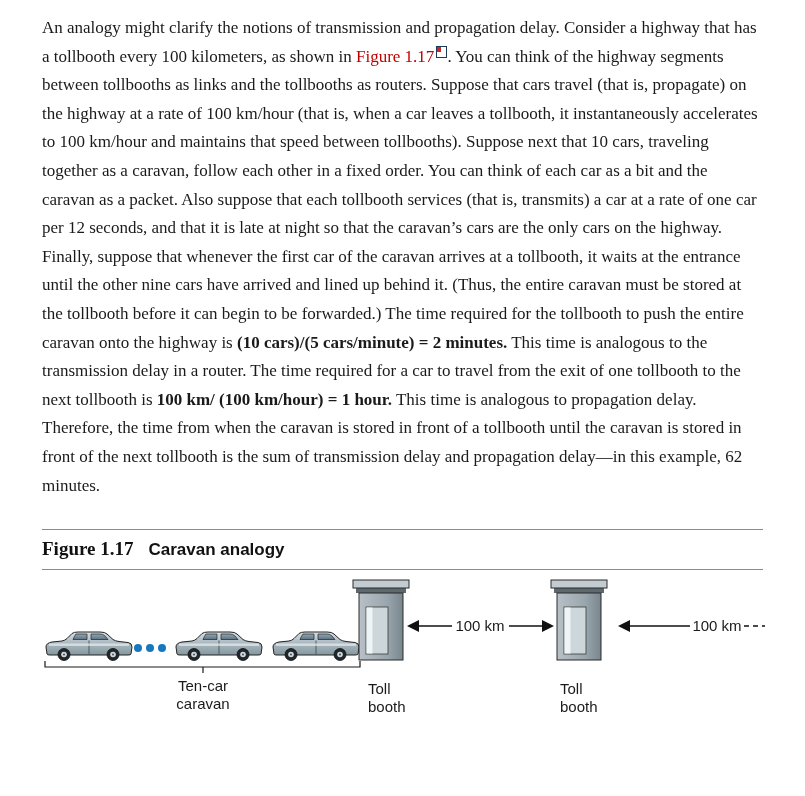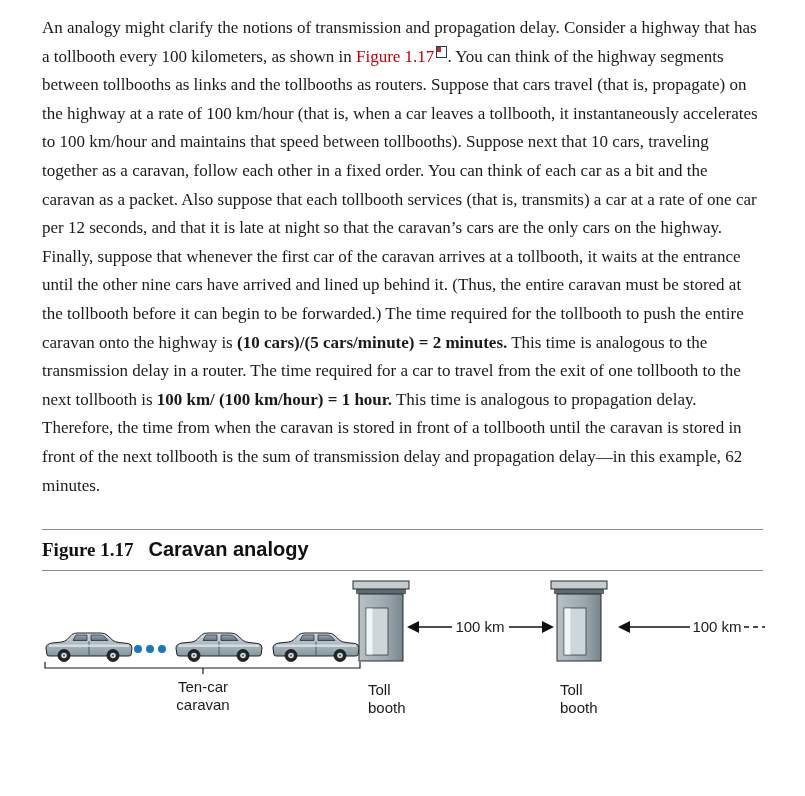--- a/index.html
+++ b/index.html
@@ -64,7 +64,7 @@
   .cap-title {
     font-family: "Liberation Sans", sans-serif;
     font-weight: bold;
-    font-size: 20px;
+    font-size: 17px;
     color: #111111;
   }
   .figure-area { margin-top: 5px; }

